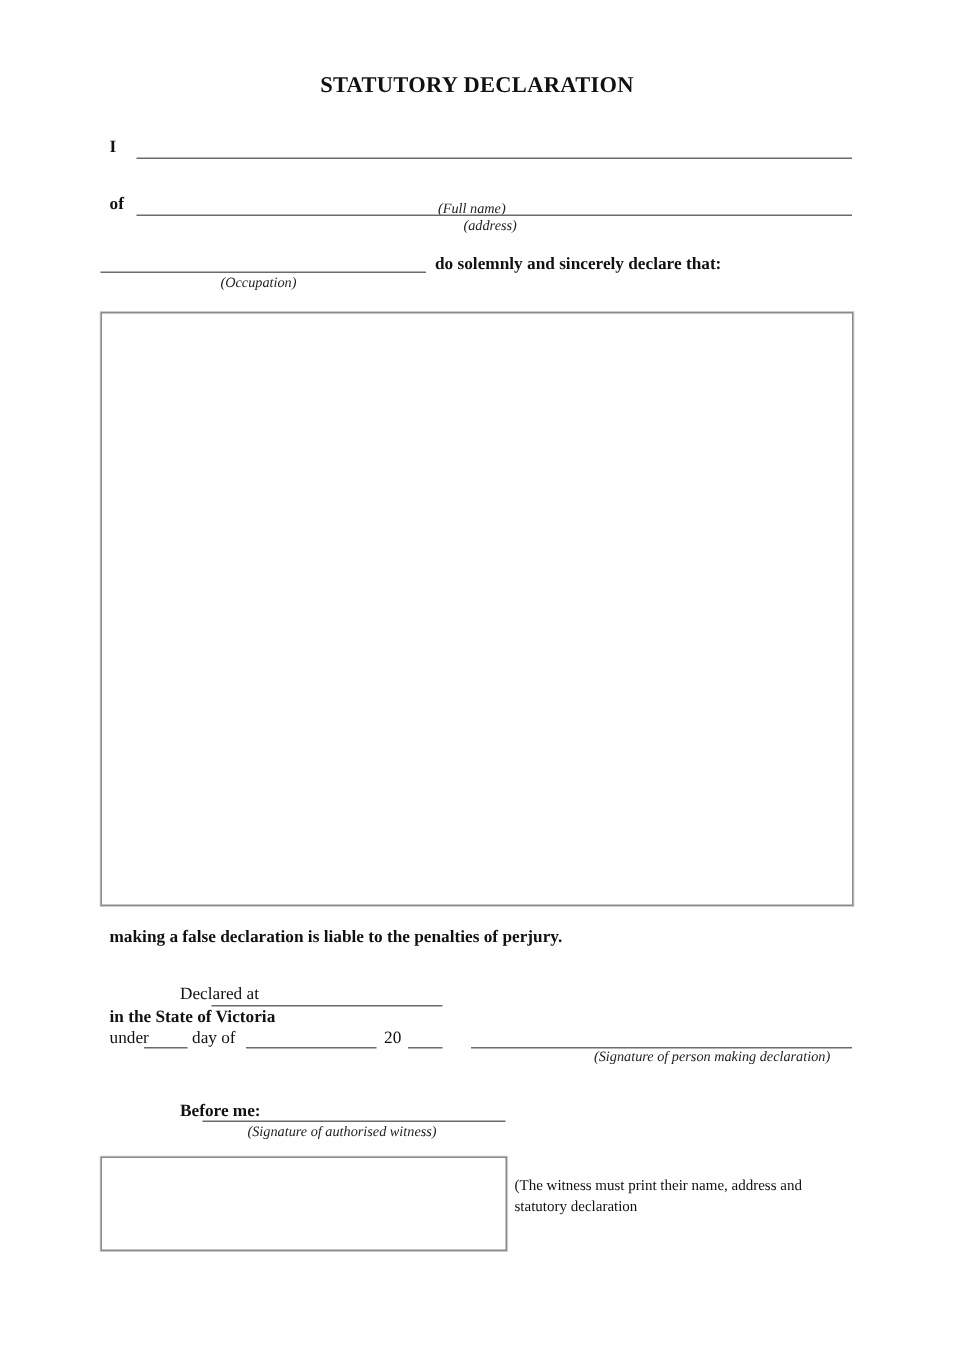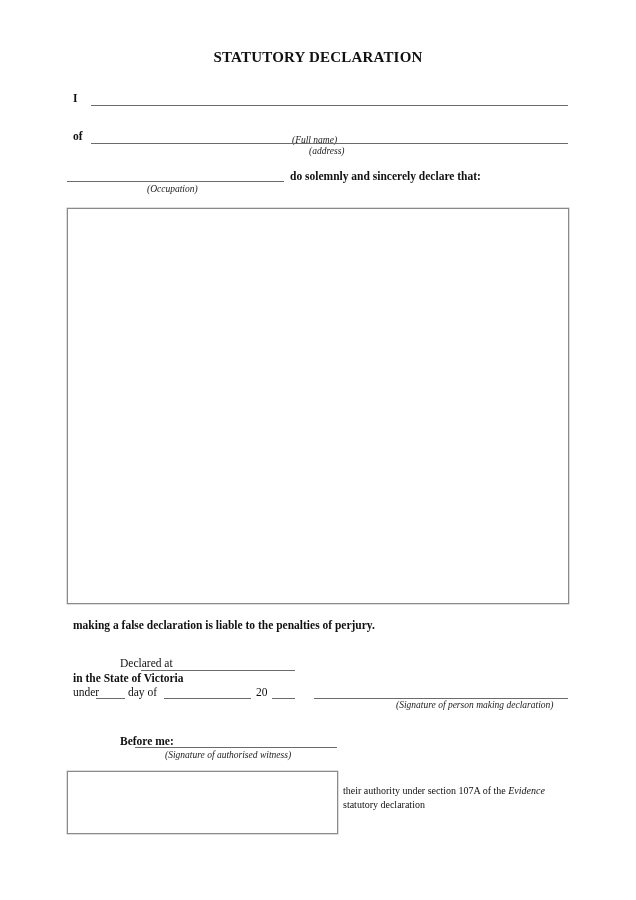--- a/index.html
+++ b/index.html
@@ -57,6 +57,7 @@
 <div class="box" style="left:67px; top:771px; width:269px; height:61px;"></div>
 
 <div class="abs note" style="left:343px; top:784px; width:230px;">
+  <div>(The witness must print their name, address and</div>
   <div><span>their authority under section 107A of the </span><i>Evidence</i></div>
   <div>statutory declaration</div>
 </div>

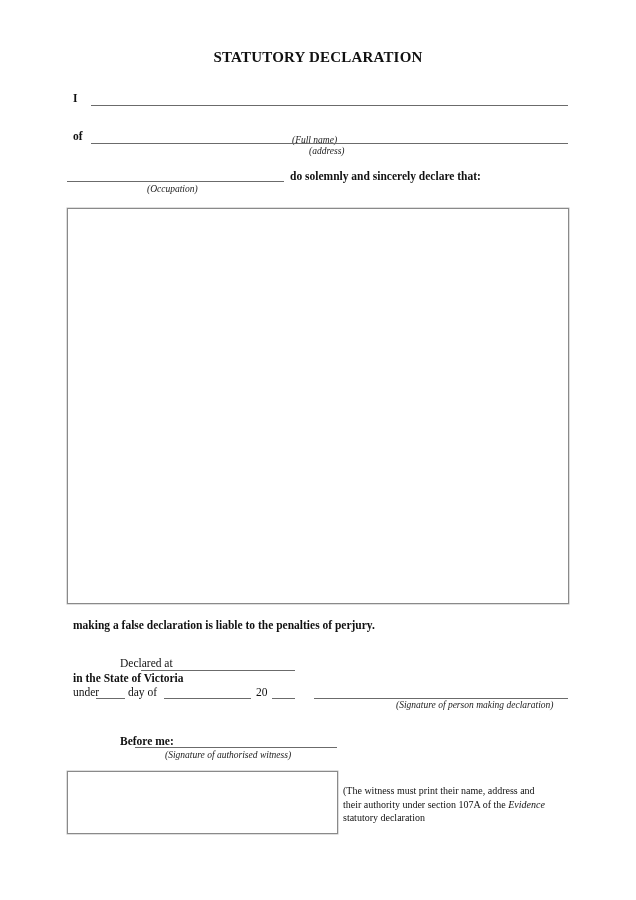--- a/index.html
+++ b/index.html
@@ -58,7 +58,6 @@
 
 <div class="abs note" style="left:343px; top:784px; width:230px;">
   <div>(The witness must print their name, address and</div>
-  <div><span>their authority under section 107A of the </span><i>Evidence</i></div>
   <div>statutory declaration</div>
 </div>
 

